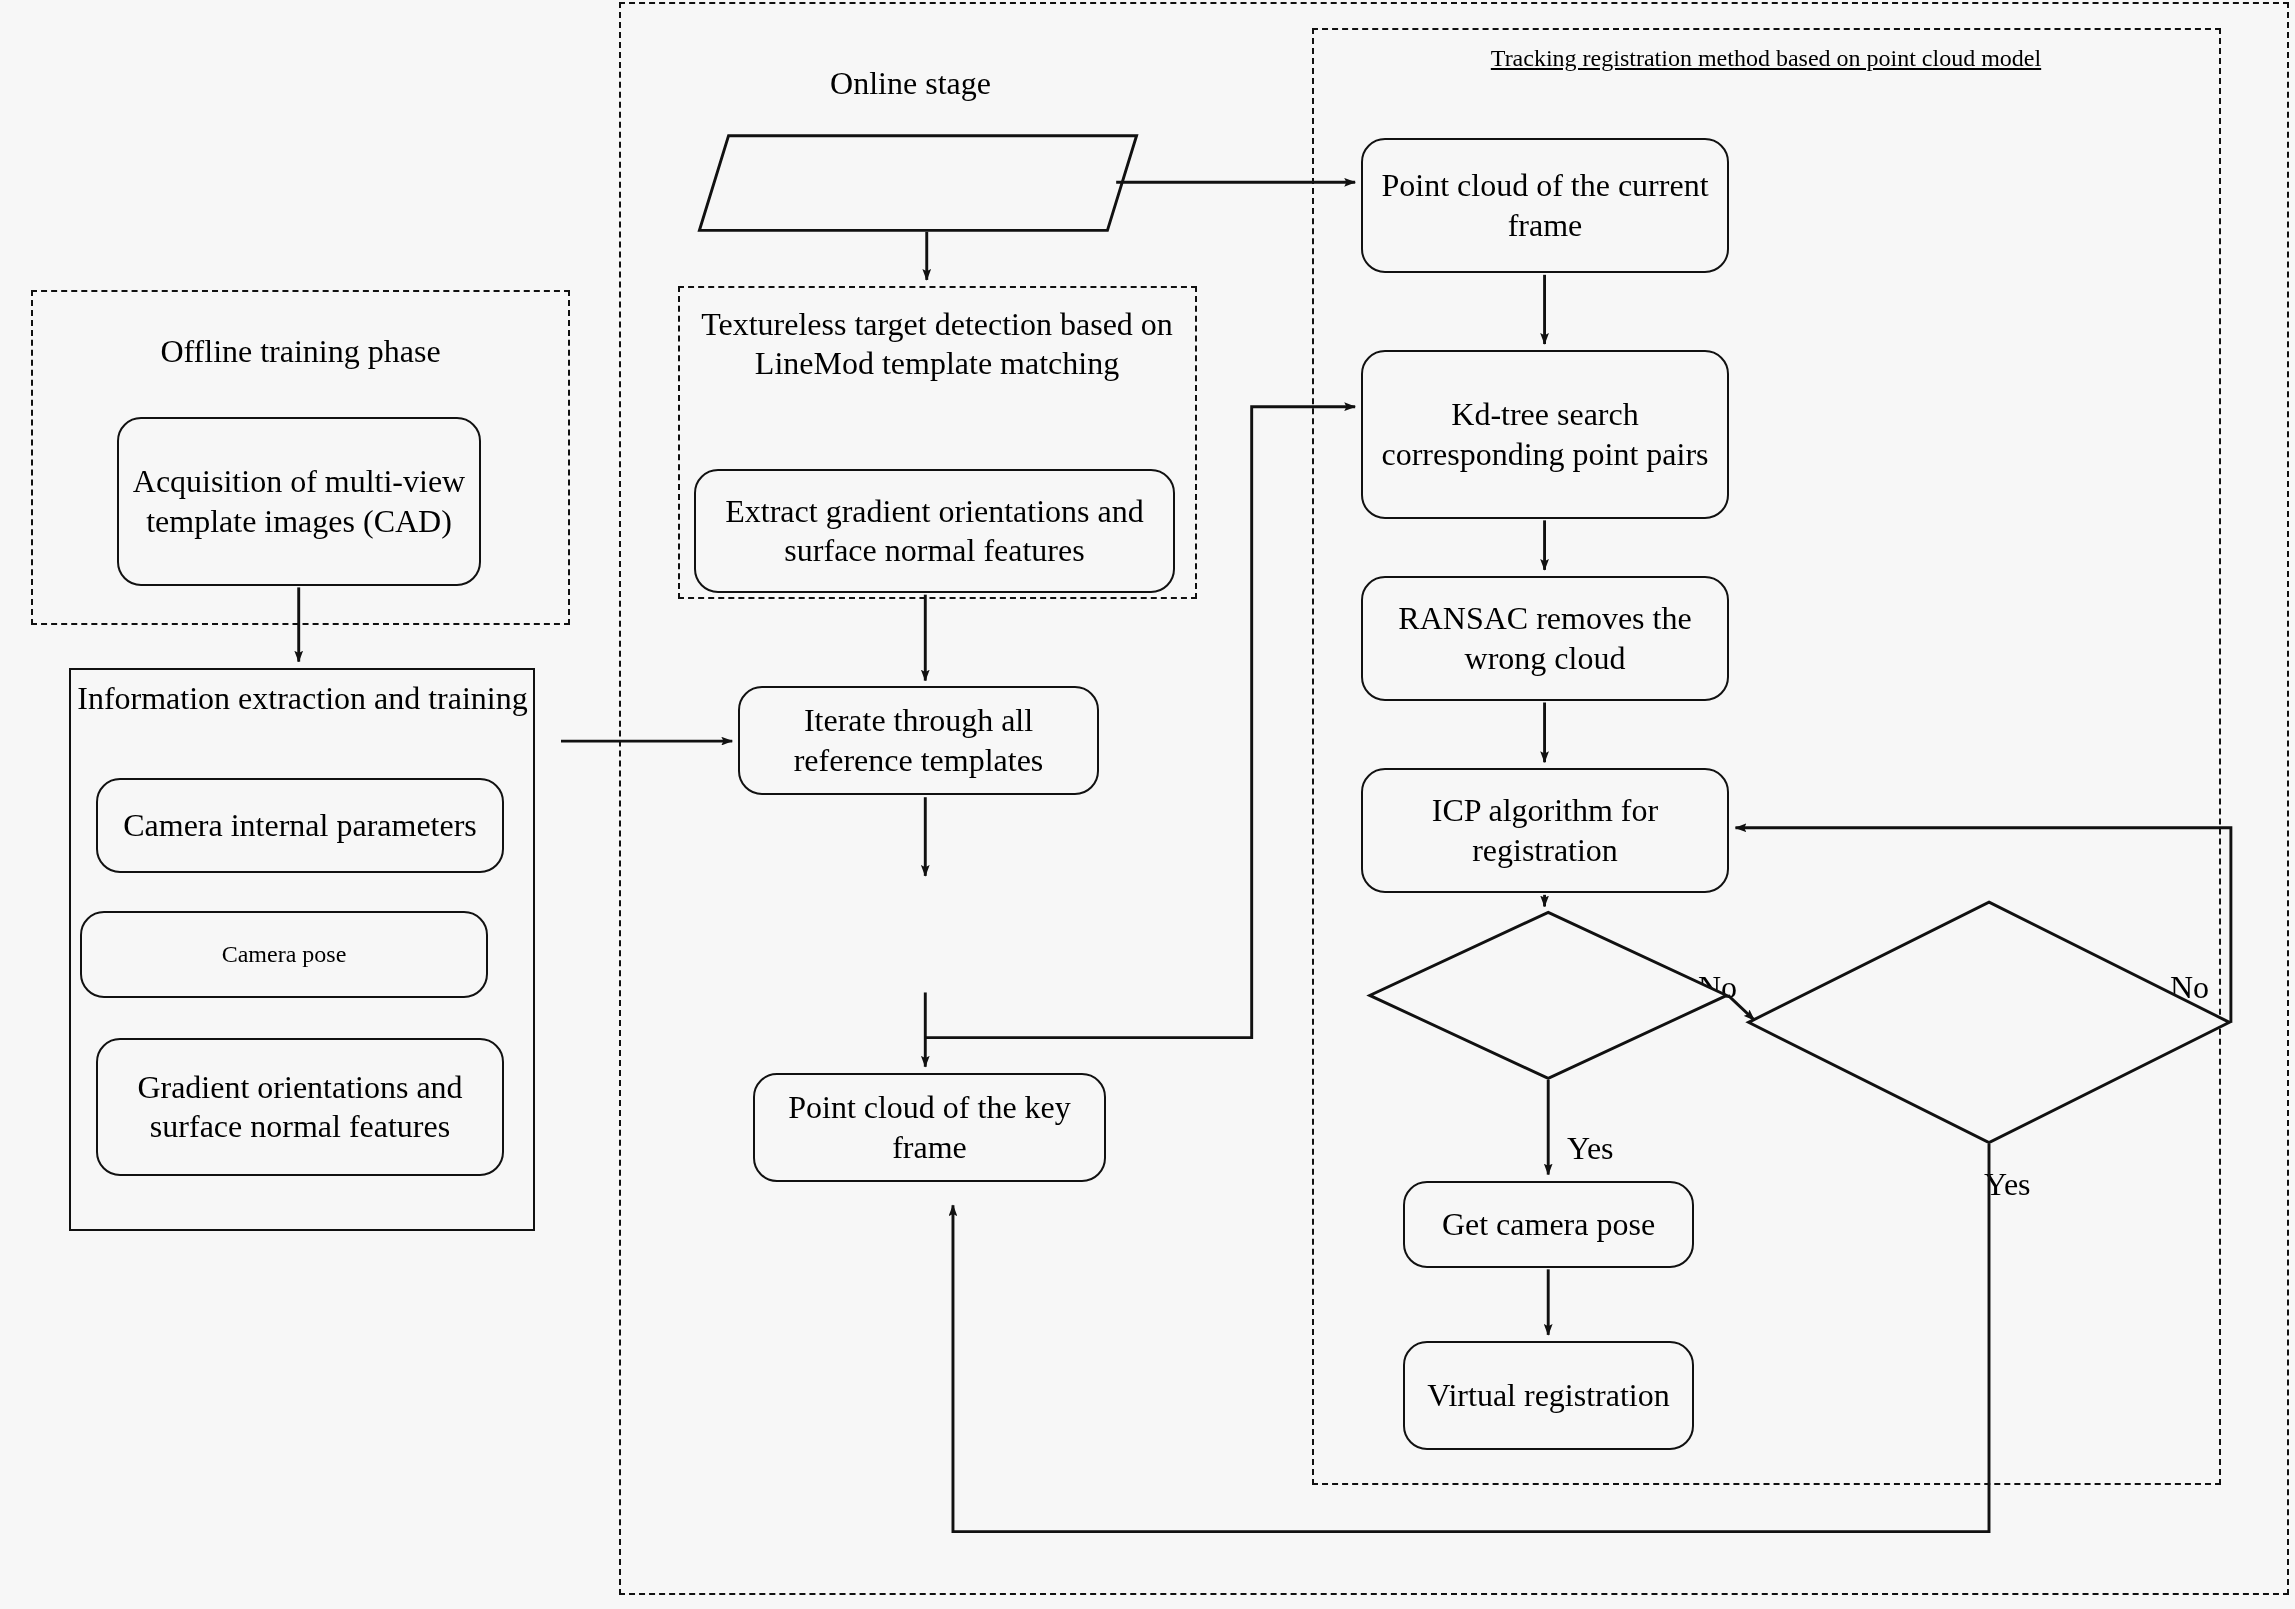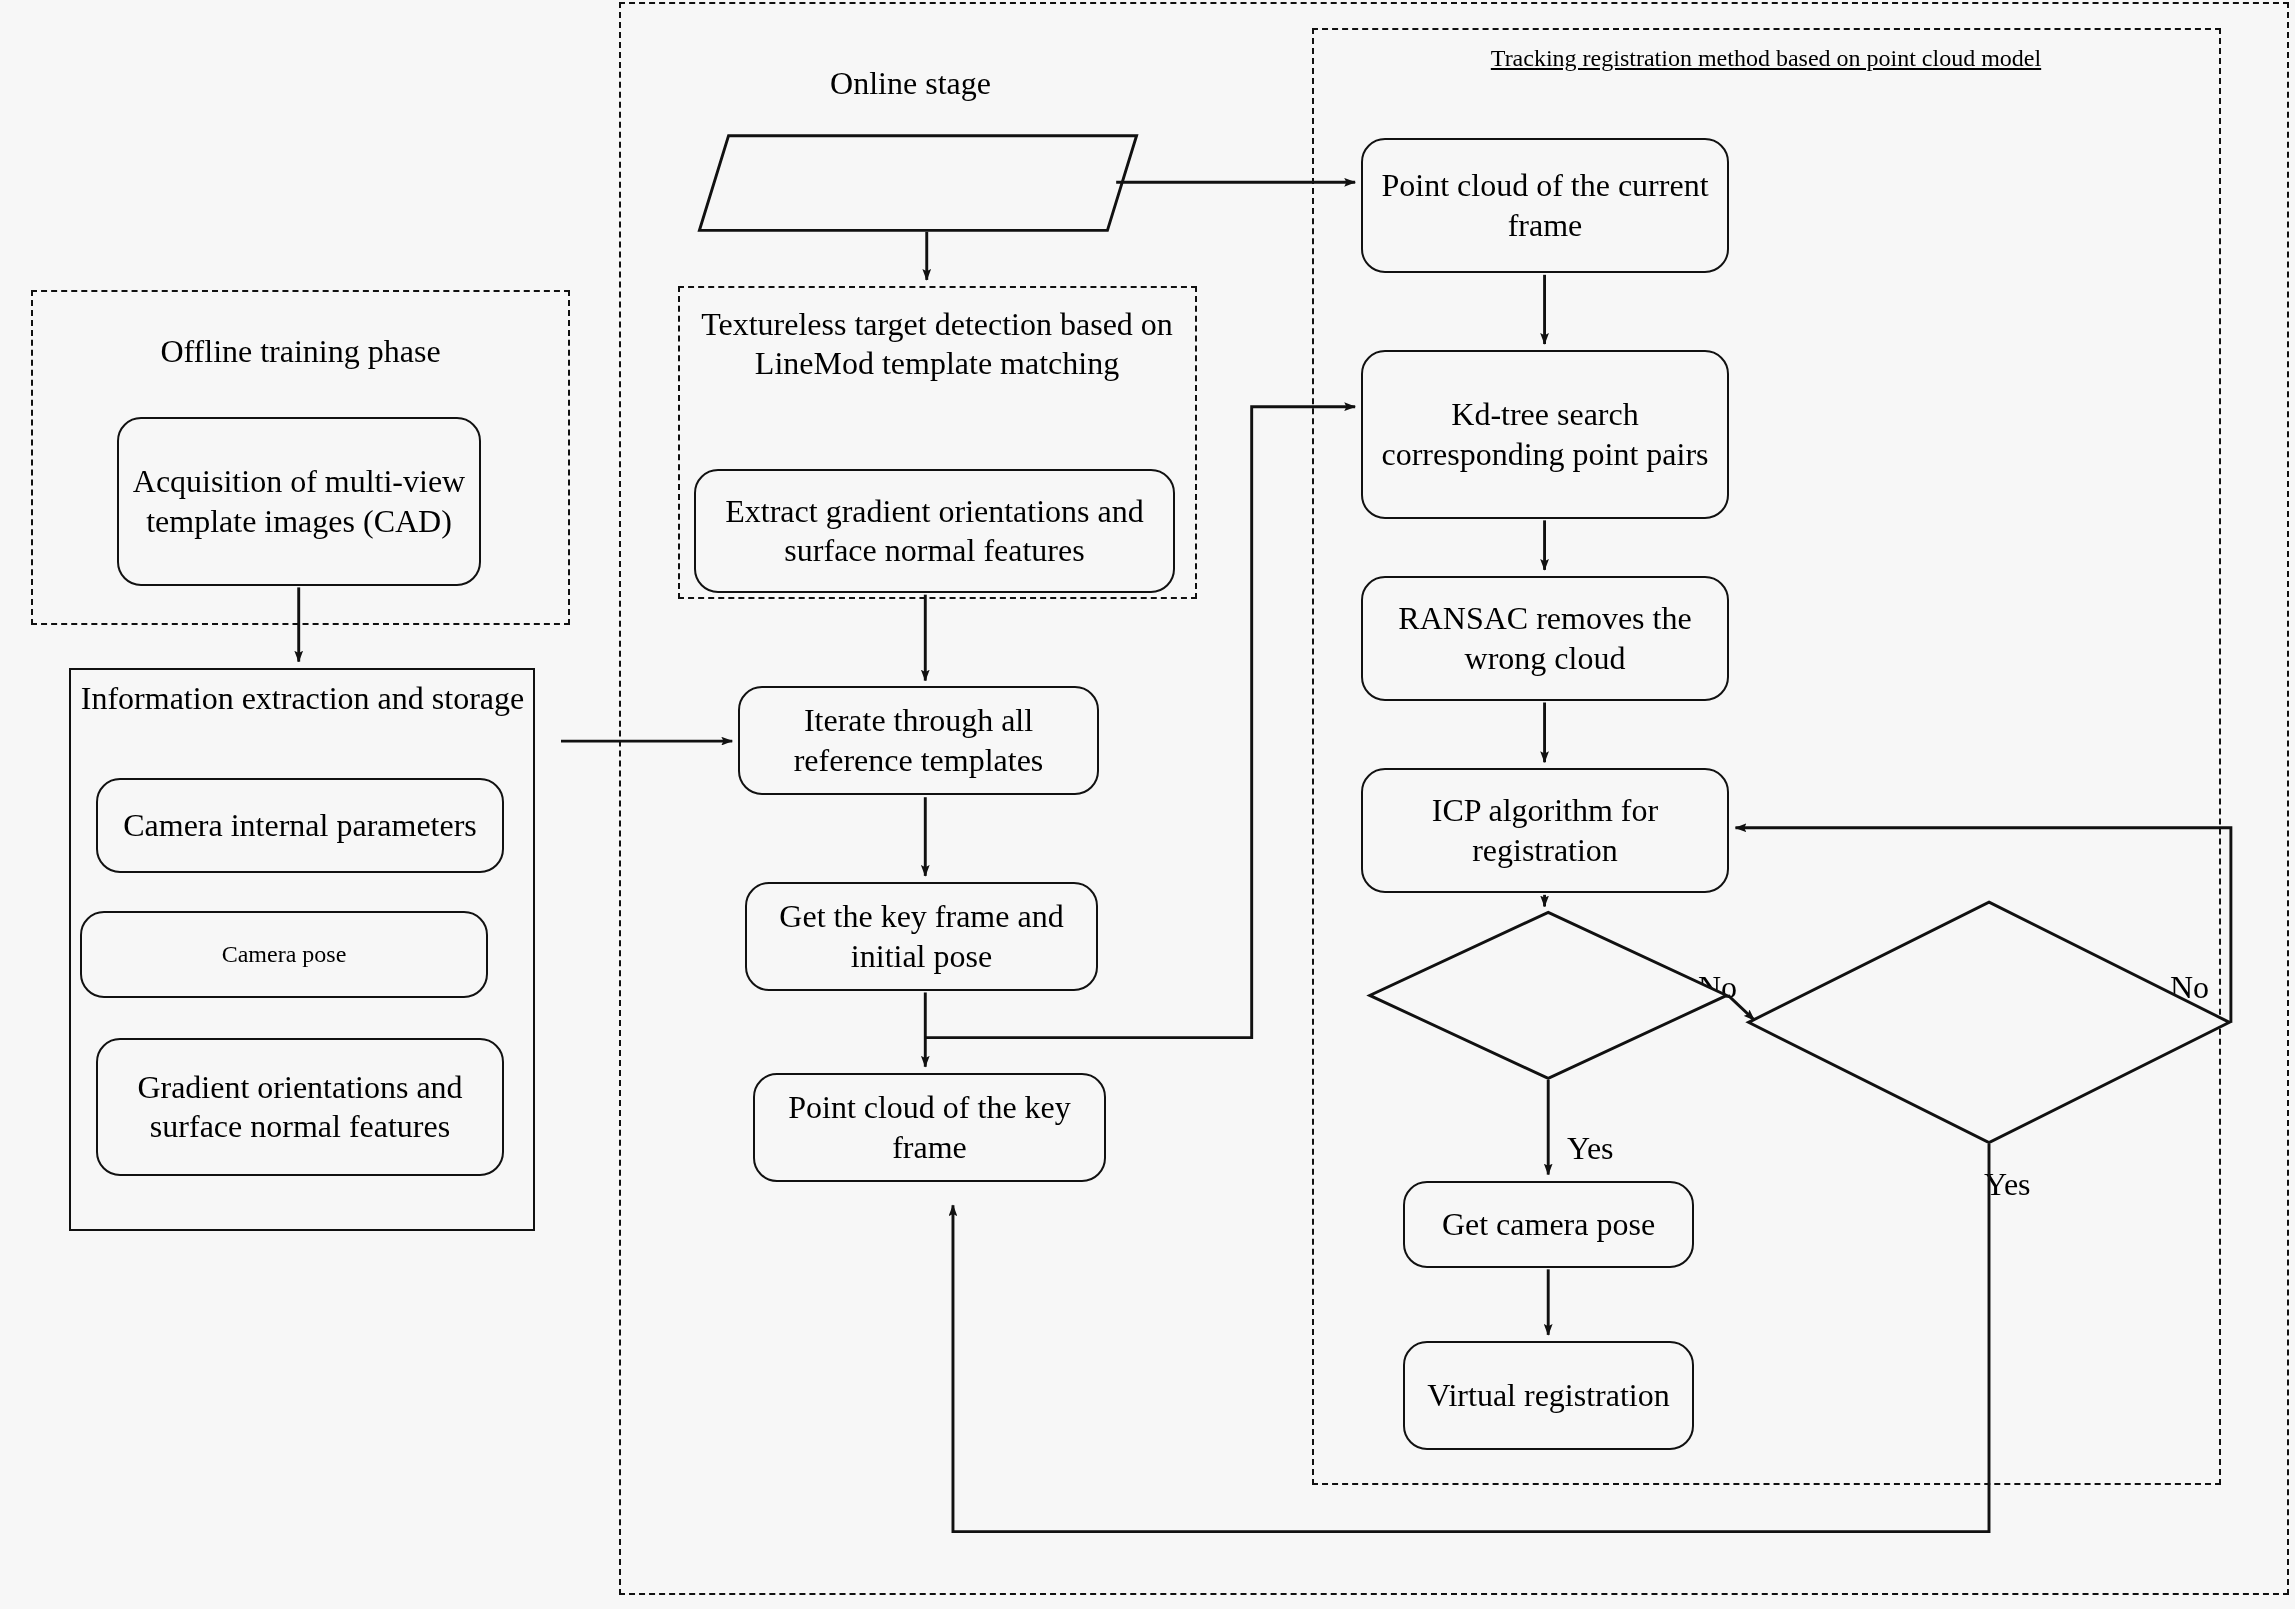--- a/index.html
+++ b/index.html
@@ -44,7 +44,7 @@
 
   <div class="grpdash" style="left:69px;top:668px;width:466px;height:563px;border-style:solid;border-width:2.2px;"></div>
 
-  <div class="grplabel" style="left:73px;top:679px;width:459px;font-size:32px;">Information extraction and storage</div>
+  <div class="grplabel" style="left:73px;top:679px;width:459px;font-size:32px;">Information extraction and training</div>
 
   <div class="node box" style="left:96px;top:778px;width:408px;height:95px;font-size:32px;padding:0 10.2px;">Camera internal parameters</div>
 

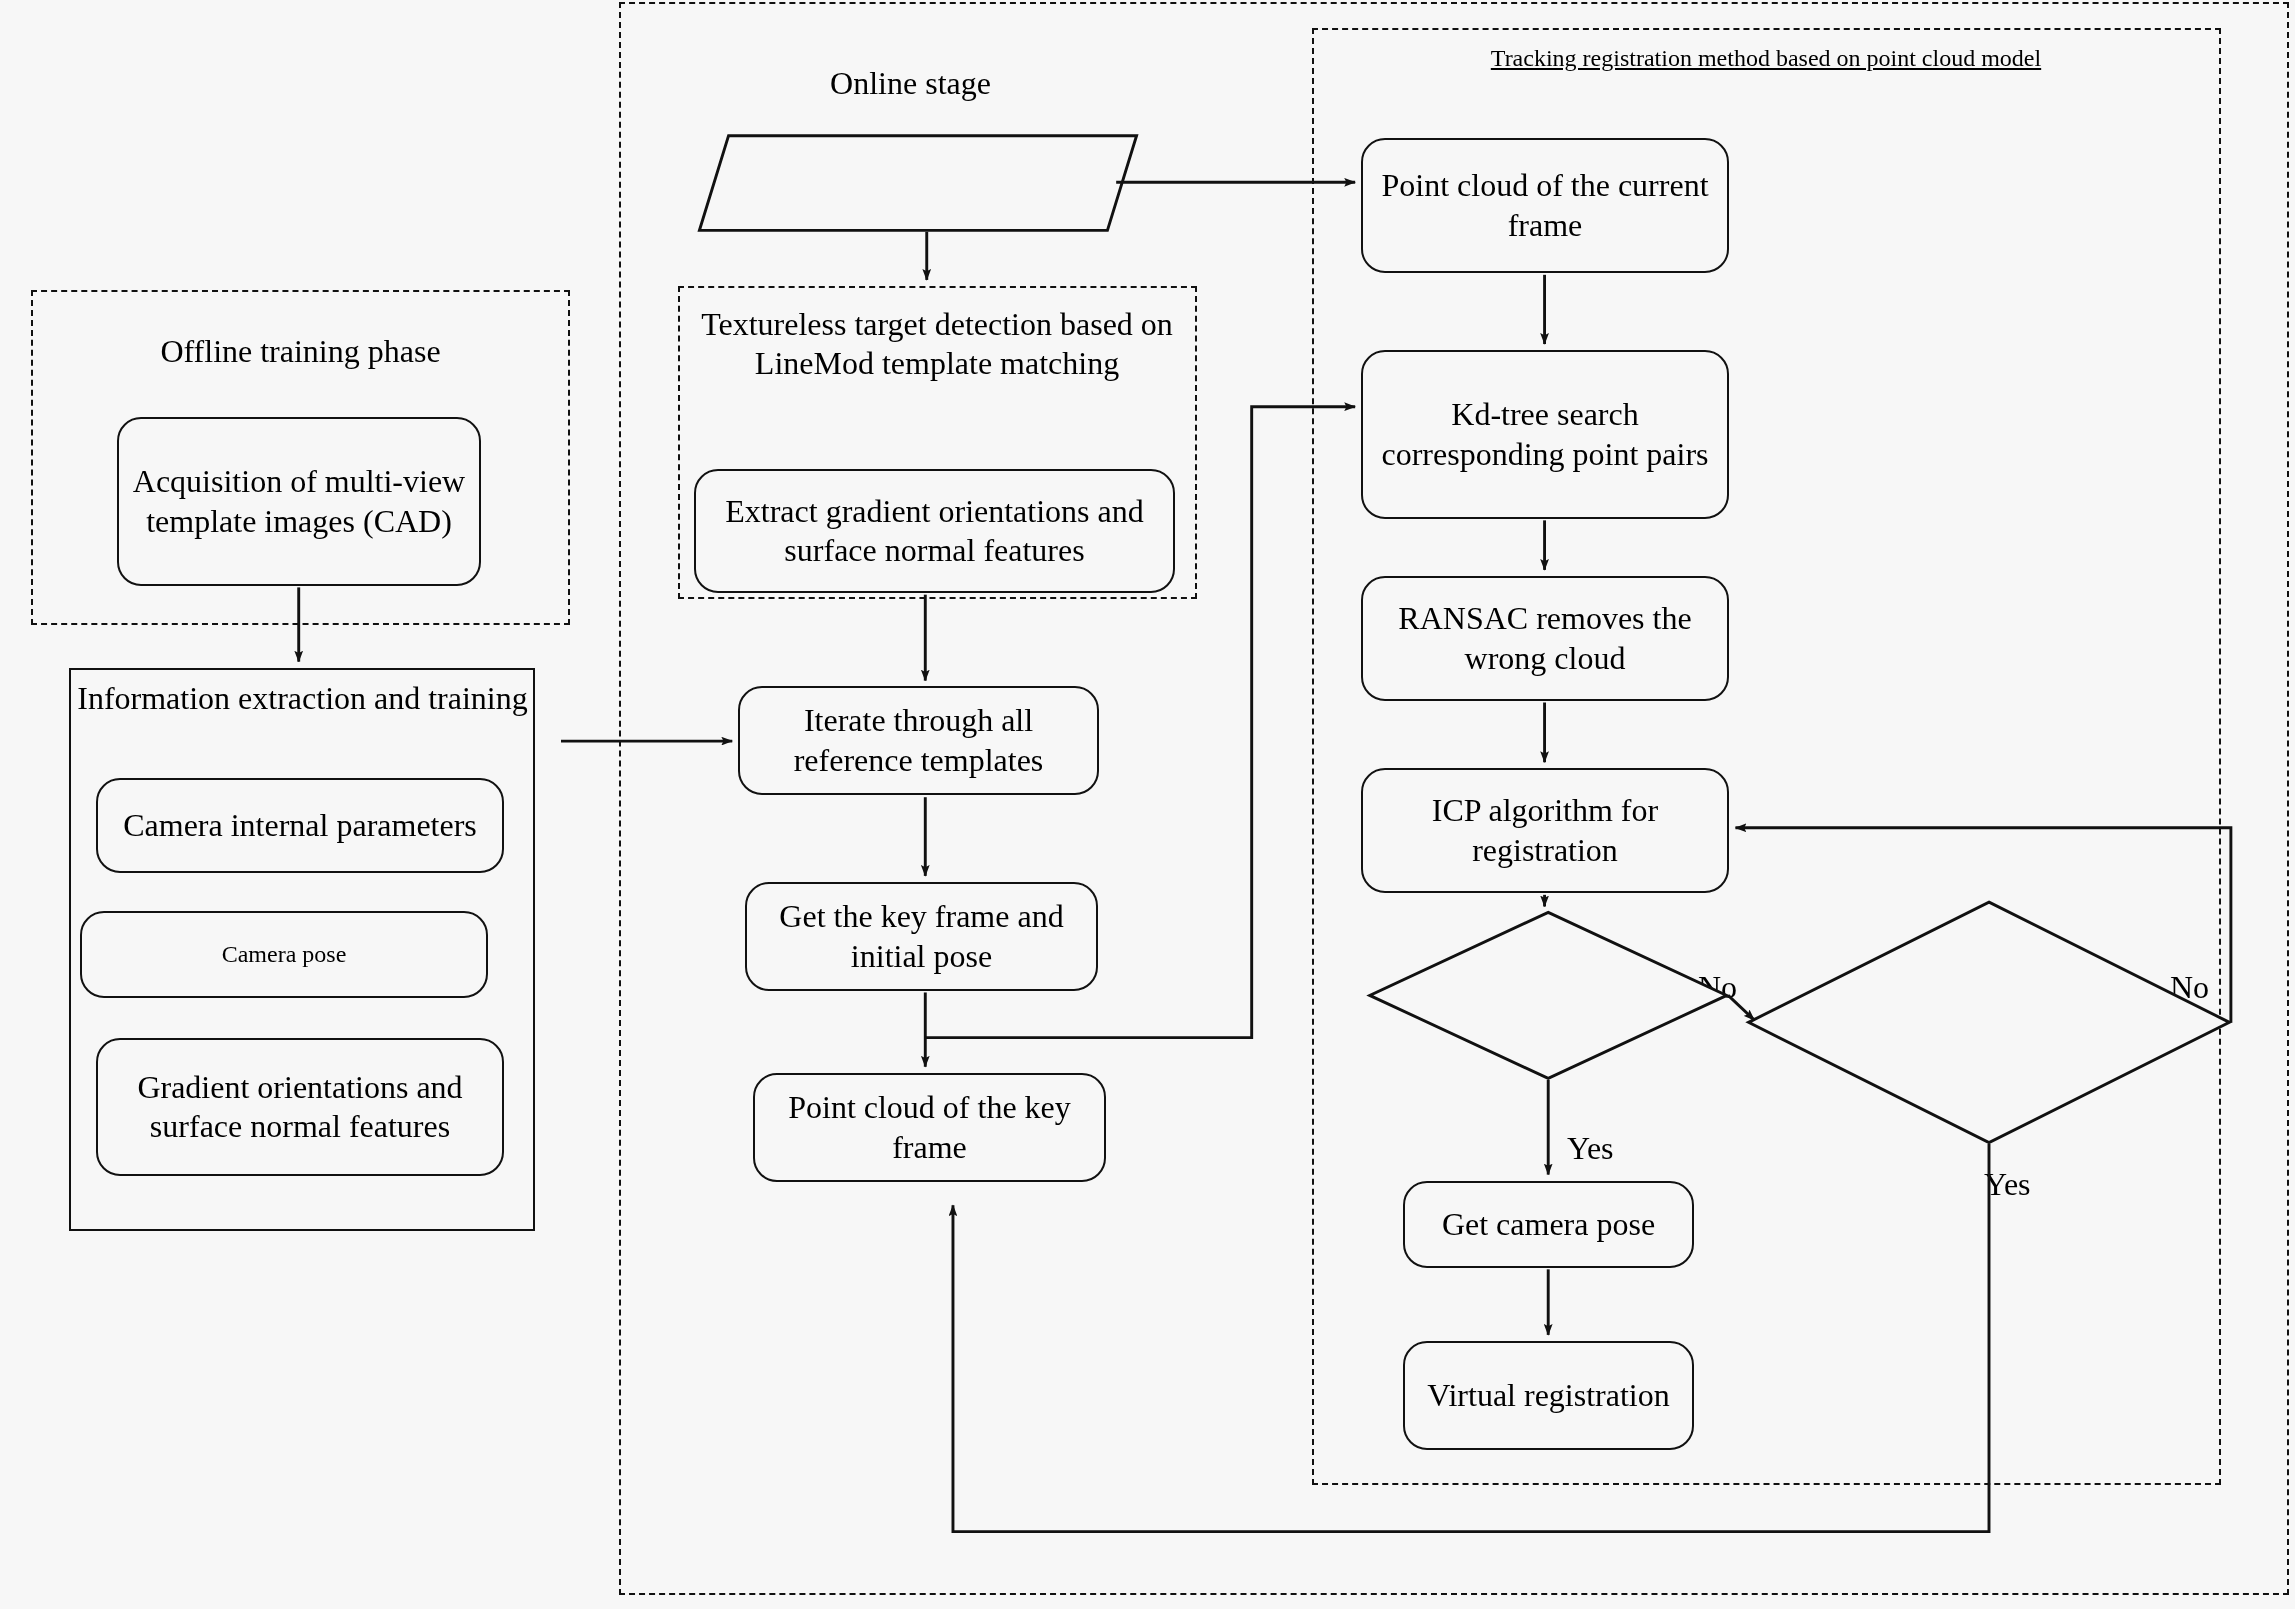--- a/index.html
+++ b/index.html
@@ -58,7 +58,6 @@
 
   <div class="node box" style="left:738px;top:686px;width:361px;height:109px;font-size:32px;padding:0 10.2px;">Iterate through all reference templates</div>
 
-  <div class="node box" style="left:745px;top:882px;width:353px;height:109px;font-size:32px;padding:0 10.2px;">Get the key frame and initial pose</div>
 
   <div class="node box" style="left:753px;top:1073px;width:353px;height:109px;font-size:32px;padding:0 10.2px;">Point cloud of the key frame</div>
 

